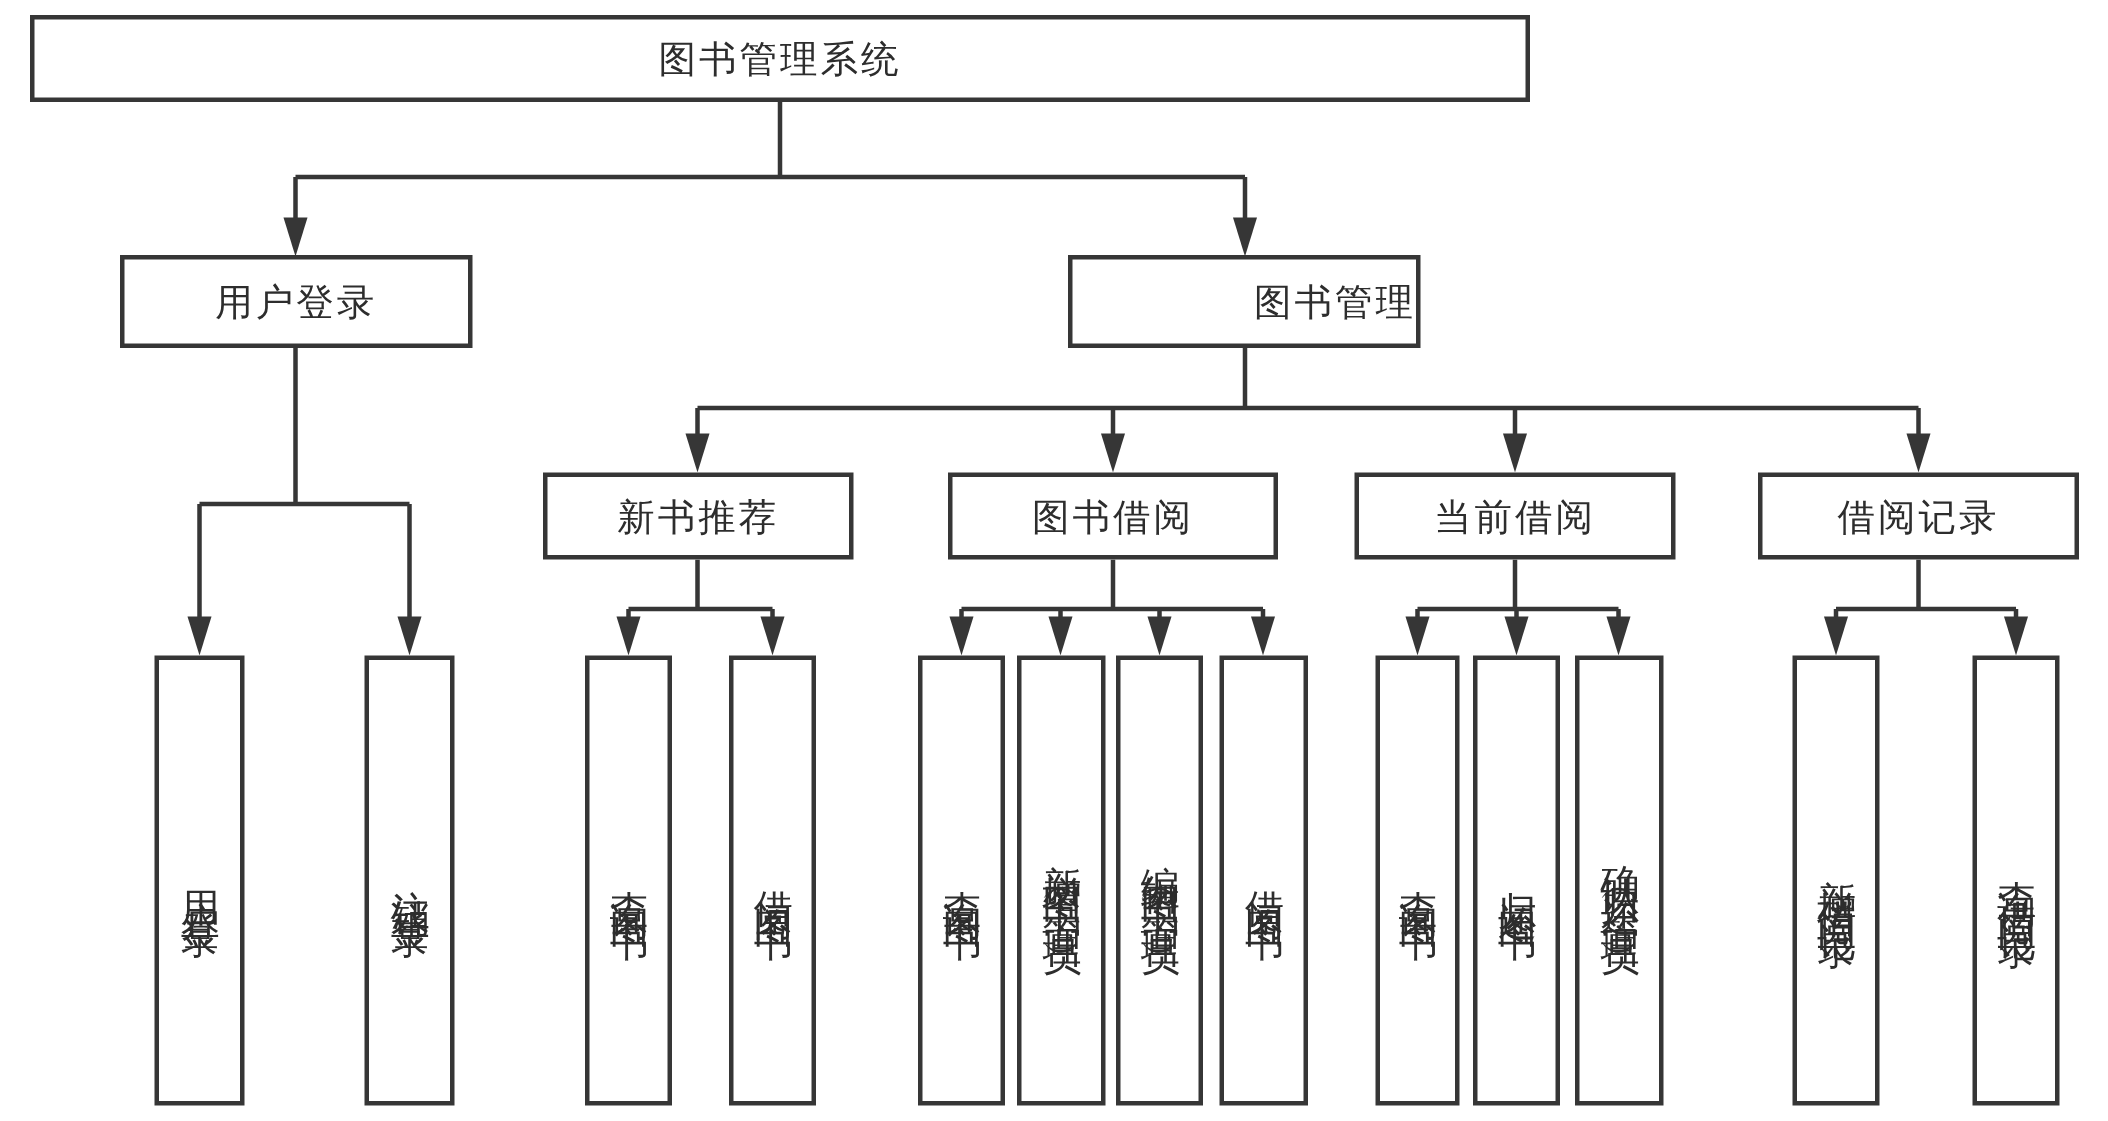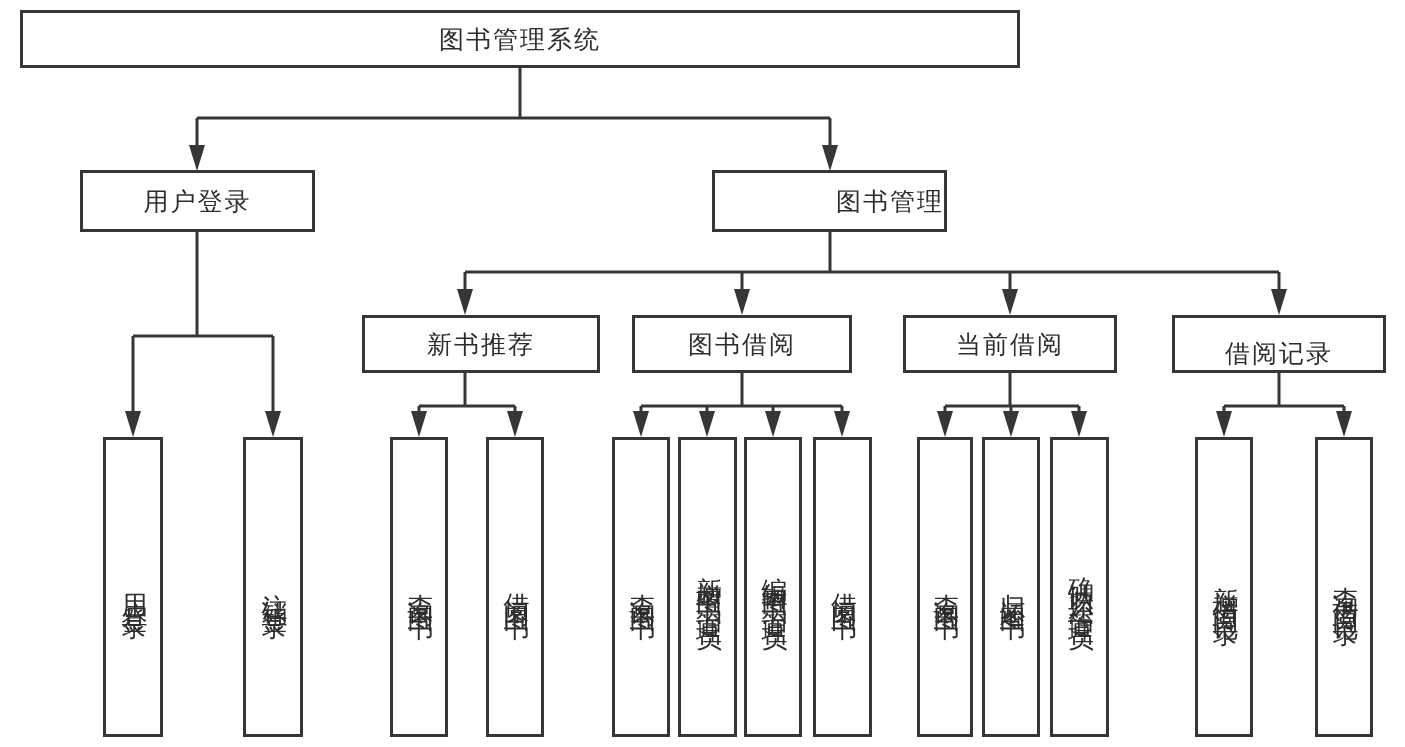--- a/index.html
+++ b/index.html
@@ -8,7 +8,7 @@
     width: 1405px;
     height: 747px;
     background: #ffffff;
-    font-family: Liberation Mono, monospace;
+    font-family: Liberation Serif, serif;
     overflow: hidden;
   }
   .connectors {

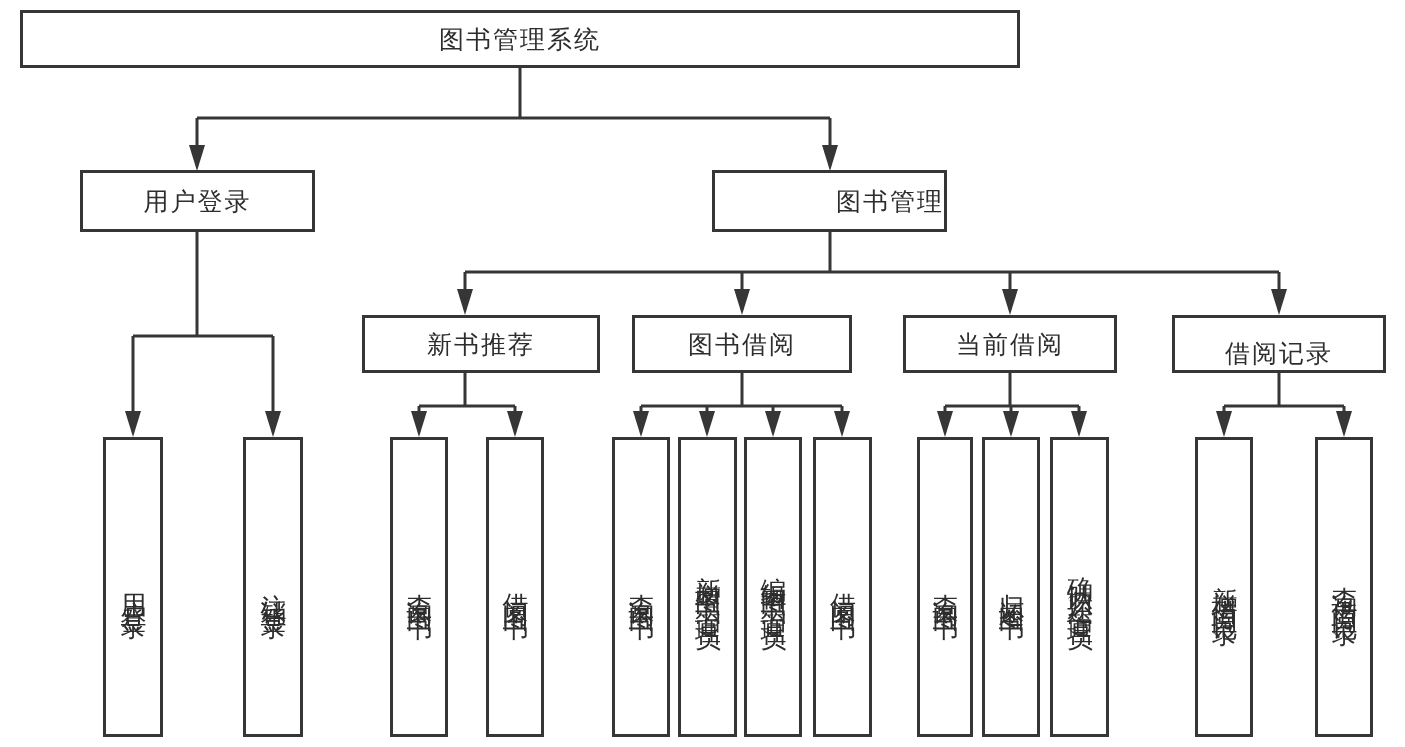--- a/index.html
+++ b/index.html
@@ -129,7 +129,7 @@
     <span class="label">图书管理</span>
   </div>
 
-  <div class="box h" style="left:362px; top:315px; width:238px; height:58px;">
+  <div class="box h" style="left:362px; top:315px; width:207px; height:58px;">
     <span class="label">新书推荐</span>
   </div>
   <div class="box h" style="left:632px; top:315px; width:220px; height:58px;">

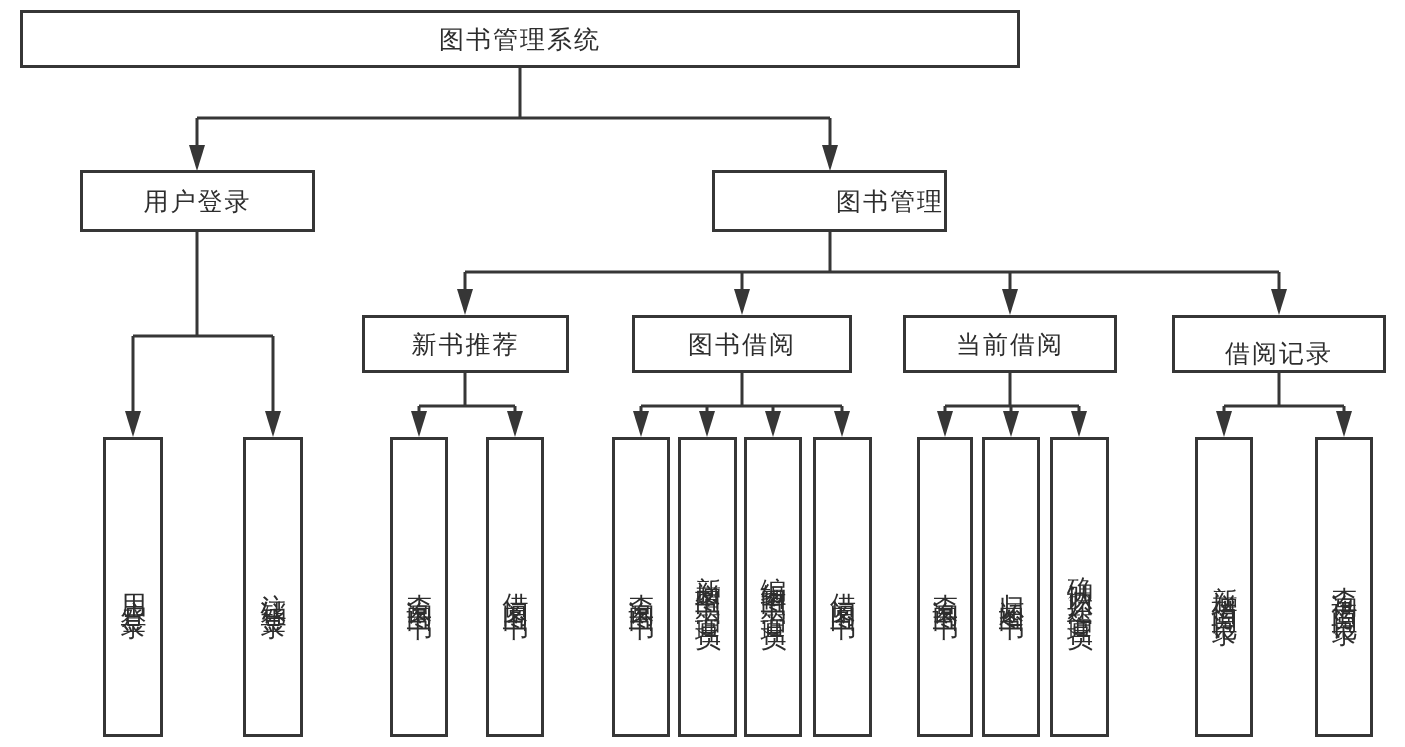--- a/index.html
+++ b/index.html
@@ -138,7 +138,7 @@
   <div class="box h" style="left:903px; top:315px; width:214px; height:58px;">
     <span class="label">当前借阅</span>
   </div>
-  <div class="box h" style="left:1172px; top:315px; width:214px; height:58px;align-items:flex-end;">
+  <div class="box h" style="left:1172px; top:315px; width:214px; height:58px;">
     <span class="label">借阅记录</span>
   </div>
 

